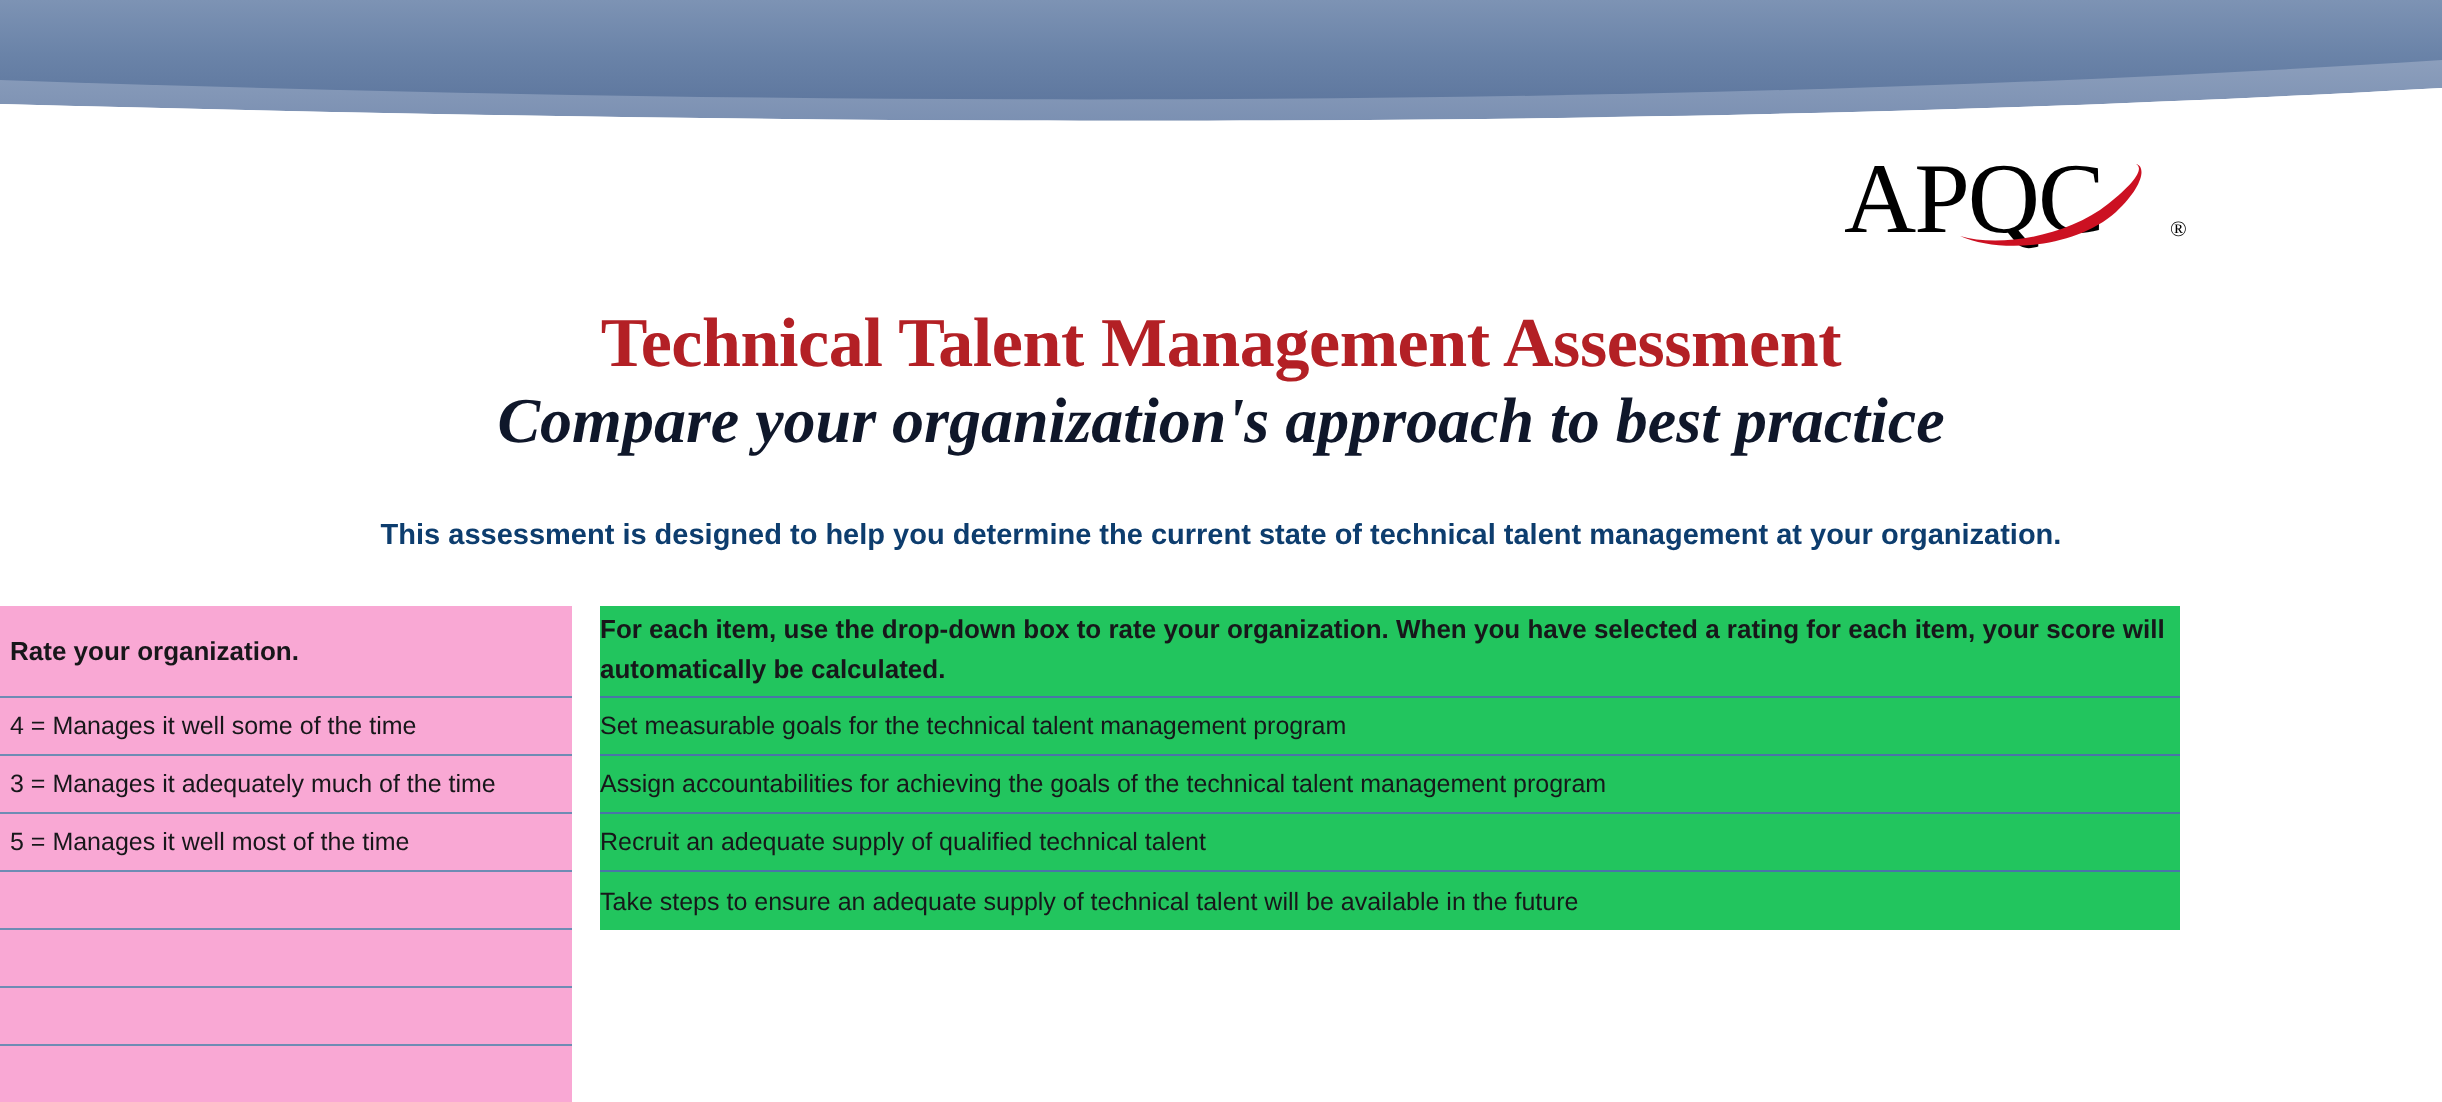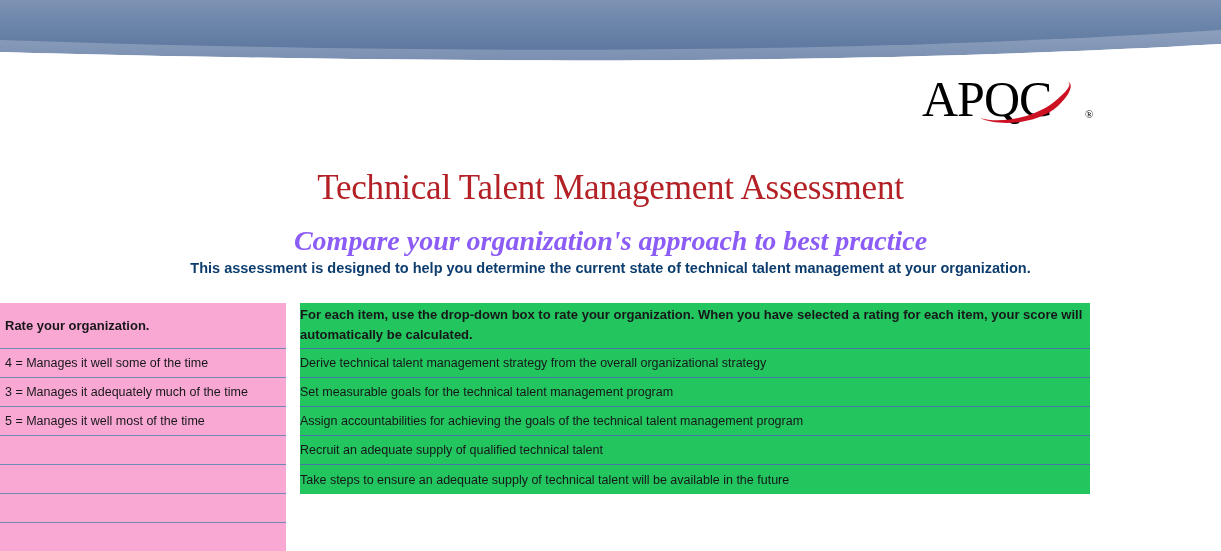--- a/index.html
+++ b/index.html
@@ -46,12 +46,12 @@
   }
   #main-title {
     font-family: "Liberation Serif", "DejaVu Serif", serif;
-    font-weight: normal;
+    font-weight: bold;
     font-size: 35px;
     line-height: 40px;
     letter-spacing: -0.2px;
     color: #b32025;
-    margin: 16px;
+    margin: 0;
     white-space: nowrap;
   }
   #sub-title {

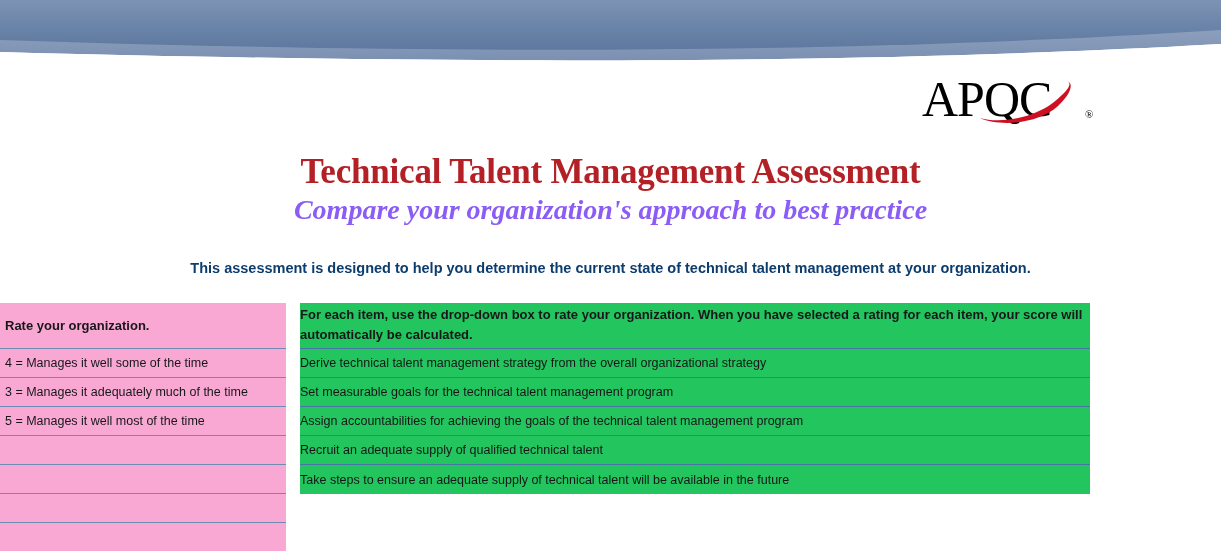--- a/index.html
+++ b/index.html
@@ -58,9 +58,9 @@
     font-family: "Liberation Serif", "DejaVu Serif", serif;
     font-weight: bold;
     font-style: italic;
-    font-size: 28px;
+    font-size: 32px;
     line-height: 34px;
-    color: #8b5cf6;
+    color: #0f172a;
     margin: 1px 0 0 0;
     white-space: nowrap;
   }

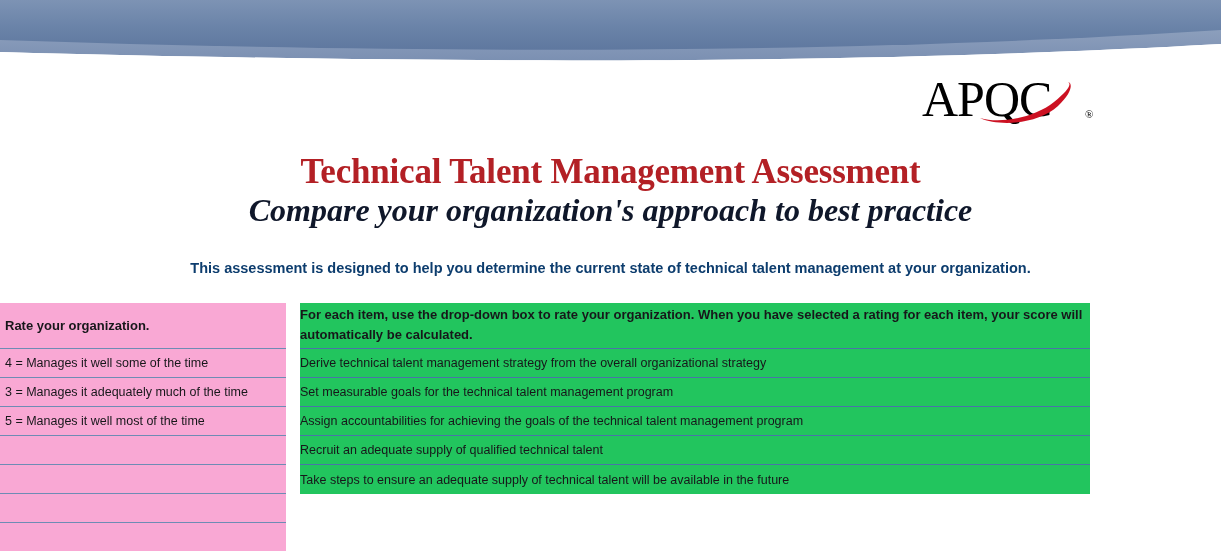--- a/index.html
+++ b/index.html
@@ -202,7 +202,6 @@
 
   <div id="items-col">
     <div class="item-cell instructions">For each item, use the drop-down box to rate your organization. When you have selected a rating for each item, your score will automatically be calculated.</div>
-    <div class="item-cell">Derive technical talent management strategy from the overall organizational strategy</div>
     <div class="item-cell">Set measurable goals for the technical talent management program</div>
     <div class="item-cell">Assign accountabilities for achieving the goals of the technical talent management program</div>
     <div class="item-cell">Recruit an adequate supply of qualified technical talent</div>

